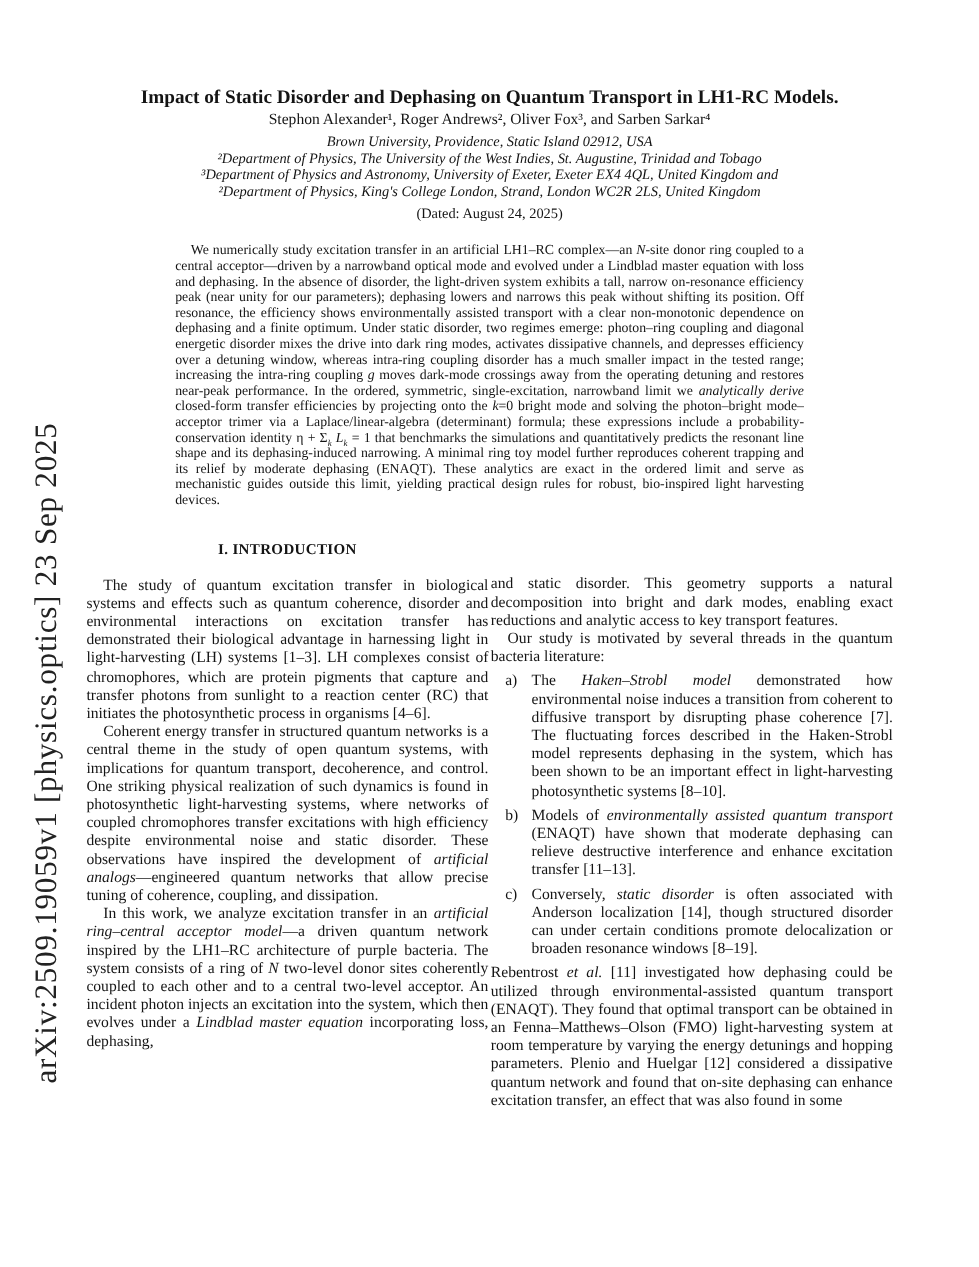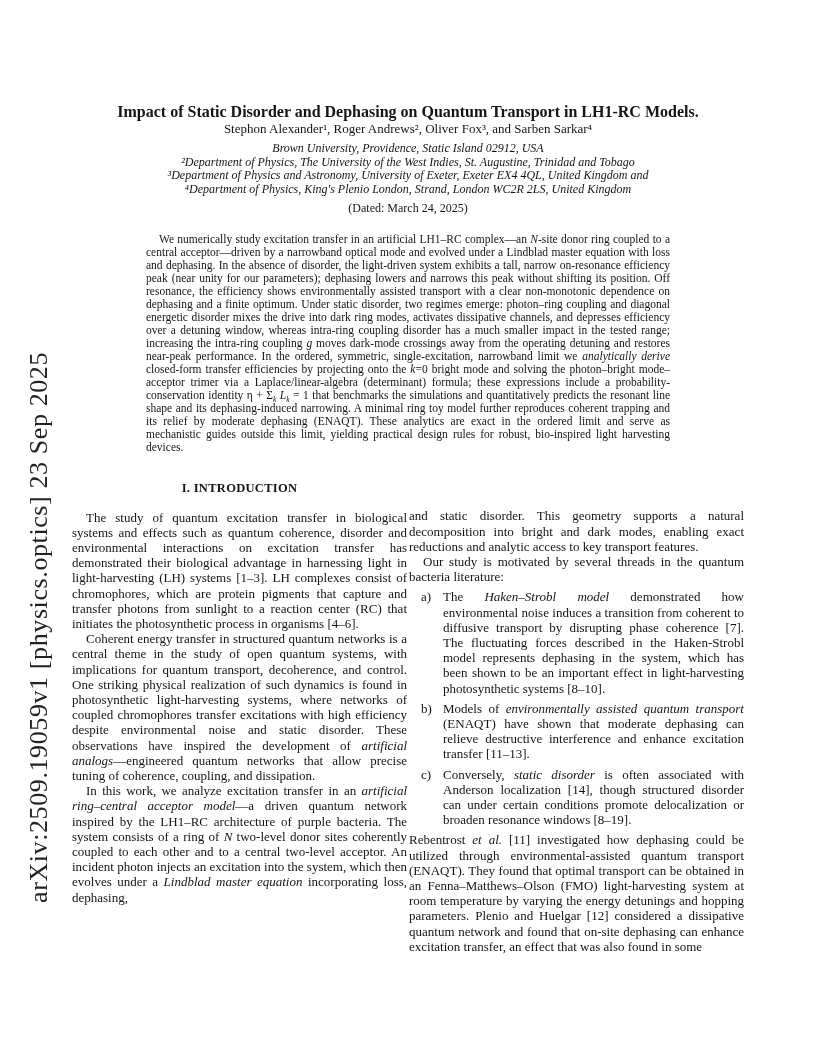--- a/index.html
+++ b/index.html
@@ -27,7 +27,7 @@
   }
 
   .title {
-    margin-top: 102px;
+    margin-top: 72px;
     padding: 0 90px;
     text-align: center;
     font-weight: bold;

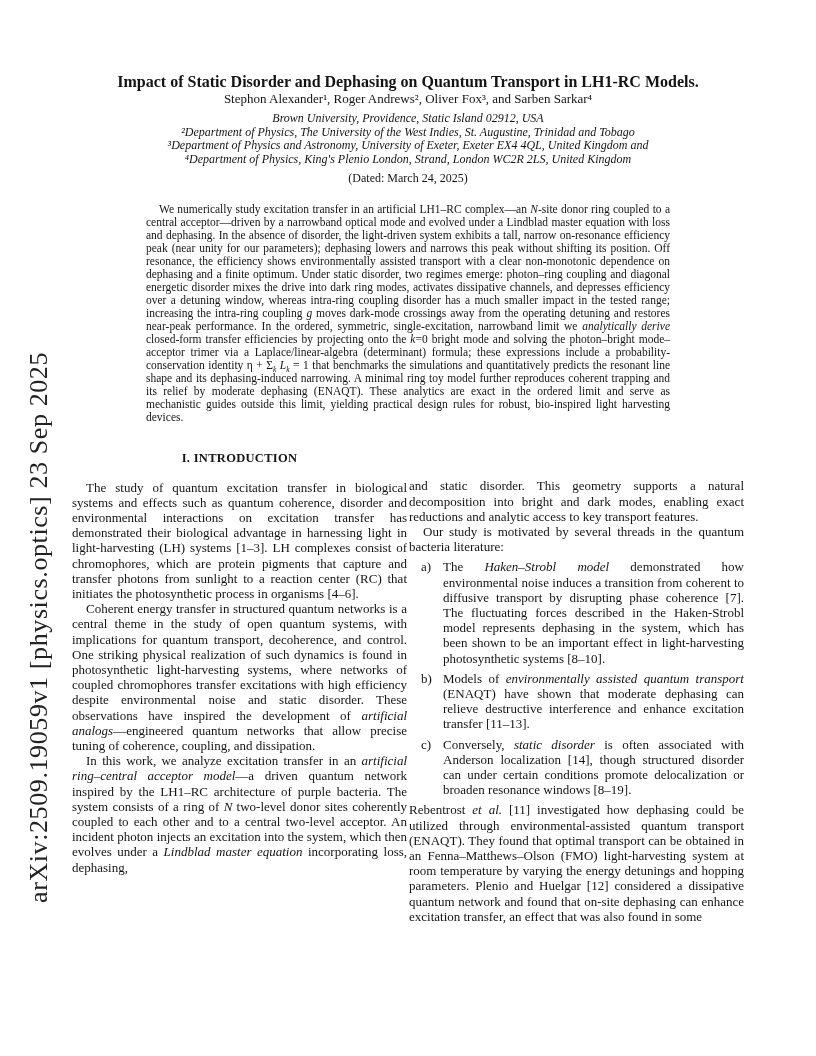--- a/index.html
+++ b/index.html
@@ -115,7 +115,7 @@
     <div>Brown University, Providence, Static Island 02912, USA</div>
     <div>²Department of Physics, The University of the West Indies, St. Augustine, Trinidad and Tobago</div>
     <div>³Department of Physics and Astronomy, University of Exeter, Exeter EX4 4QL, United Kingdom and</div>
-    <div>⁴Department of Physics, King's Plenio London, Strand, London WC2R 2LS, United Kingdom</div>
+    <div>²Department of Physics, King's College London, Strand, London WC2R 2LS, United Kingdom</div>
   </div>
 
   <div class="dateline">(Dated: March 24, 2025)</div>

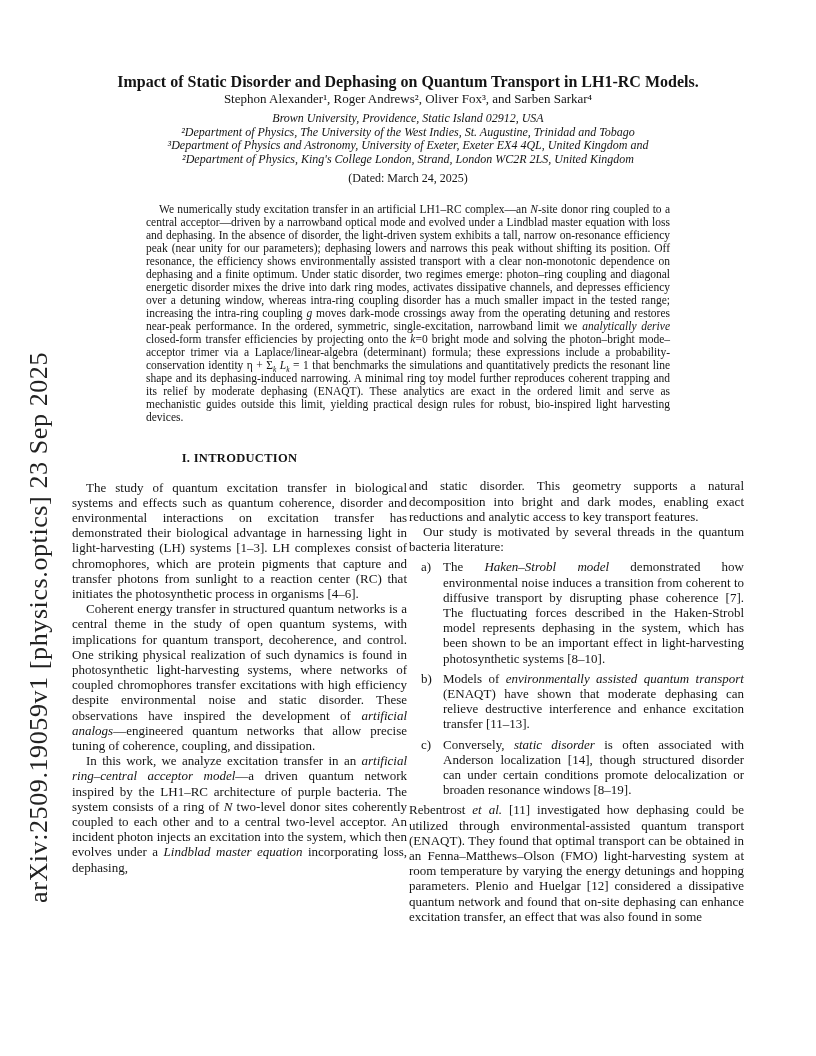--- a/index.html
+++ b/index.html
@@ -118,7 +118,7 @@
     <div>²Department of Physics, King's College London, Strand, London WC2R 2LS, United Kingdom</div>
   </div>
 
-  <div class="dateline">(Dated: March 24, 2025)</div>
+  <div class="dateline">(Dated: August 24, 2025)</div>
 
   <div class="abstract"><span>We numerically study excitation transfer in an artificial LH1–RC complex—an </span><span class="it">N</span><span>-site donor ring coupled to a central acceptor—driven by a narrowband optical mode and evolved under a Lindblad master equation with loss and dephasing. In the absence of disorder, the light-driven system exhibits a tall, narrow on-resonance efficiency peak (near unity for our parameters); dephasing lowers and narrows this peak without shifting its position. Off resonance, the efficiency shows environmentally assisted transport with a clear non-monotonic dependence on dephasing and a finite optimum. Under static disorder, two regimes emerge: photon–ring coupling and diagonal energetic disorder mixes the drive into dark ring modes, activates dissipative channels, and depresses efficiency over a detuning window, whereas intra-ring coupling disorder has a much smaller impact in the tested range; increasing the intra-ring coupling </span><span class="it">g</span><span> moves dark-mode crossings away from the operating detuning and restores near-peak performance. In the ordered, symmetric, single-excitation, narrowband limit we </span><span class="it">analytically derive</span><span> closed-form transfer efficiencies by projecting onto the </span><span class="it">k</span><span>=0 bright mode and solving the photon–bright mode–acceptor trimer via a Laplace/linear-algebra (determinant) formula; these expressions include a probability-conservation identity </span><span>η + Σ</span><span class="it sub">k</span><span class="it"> L</span><span class="it sub">k</span><span> = 1 that benchmarks the simulations and quantitatively predicts the resonant line shape and its dephasing-induced narrowing. A minimal ring toy model further reproduces coherent trapping and its relief by moderate dephasing (ENAQT). These analytics are exact in the ordered limit and serve as mechanistic guides outside this limit, yielding practical design rules for robust, bio-inspired light harvesting devices.</span></div>
 

